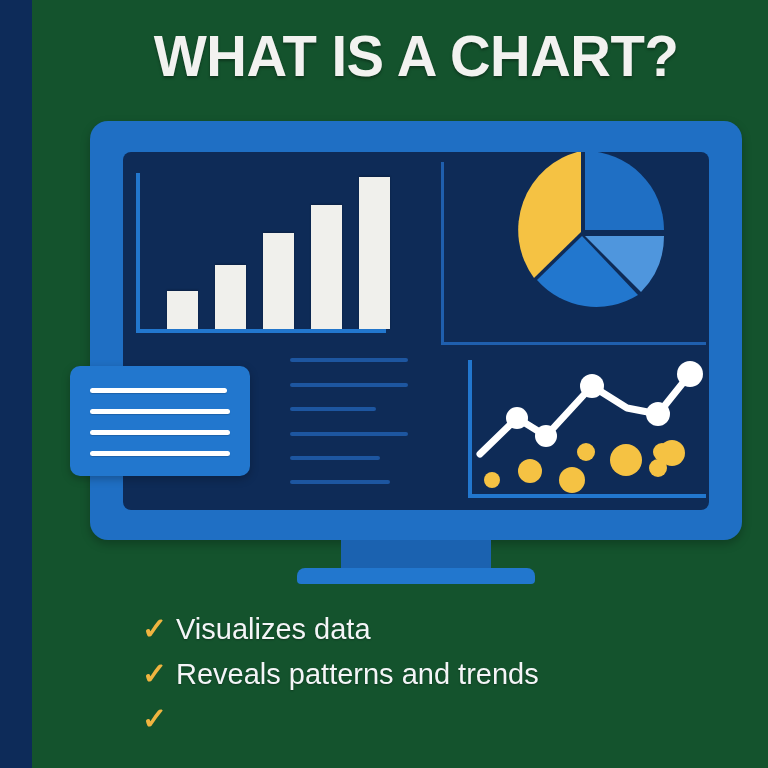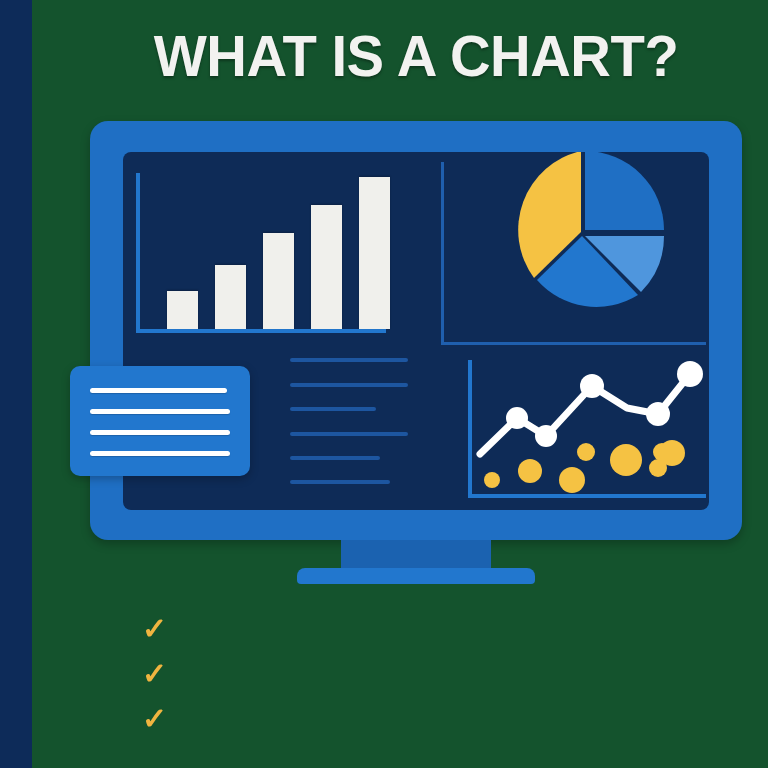--- a/index.html
+++ b/index.html
@@ -281,6 +281,7 @@
   <div id="bullets">
     <div class="bullet-row">
       <span class="check">✓</span>
+      <span class="bullet-text">Visualizes data</span>
     </div>
     <div class="bullet-row">
       <span class="check">✓</span>

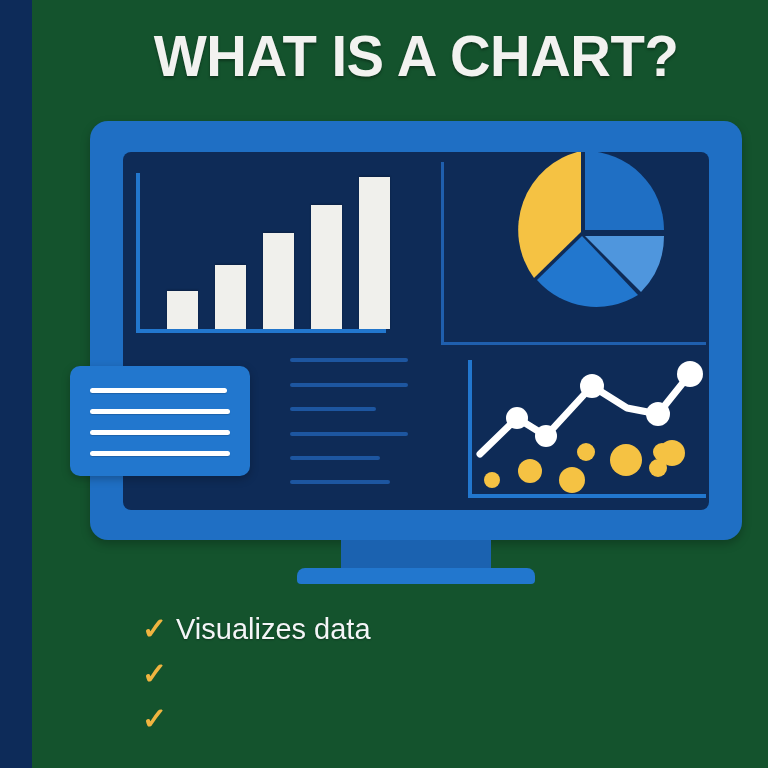--- a/index.html
+++ b/index.html
@@ -285,6 +285,7 @@
     </div>
     <div class="bullet-row">
       <span class="check">✓</span>
+      <span class="bullet-text">Reveals patterns and trends</span>
     </div>
     <div class="bullet-row">
       <span class="check">✓</span>

